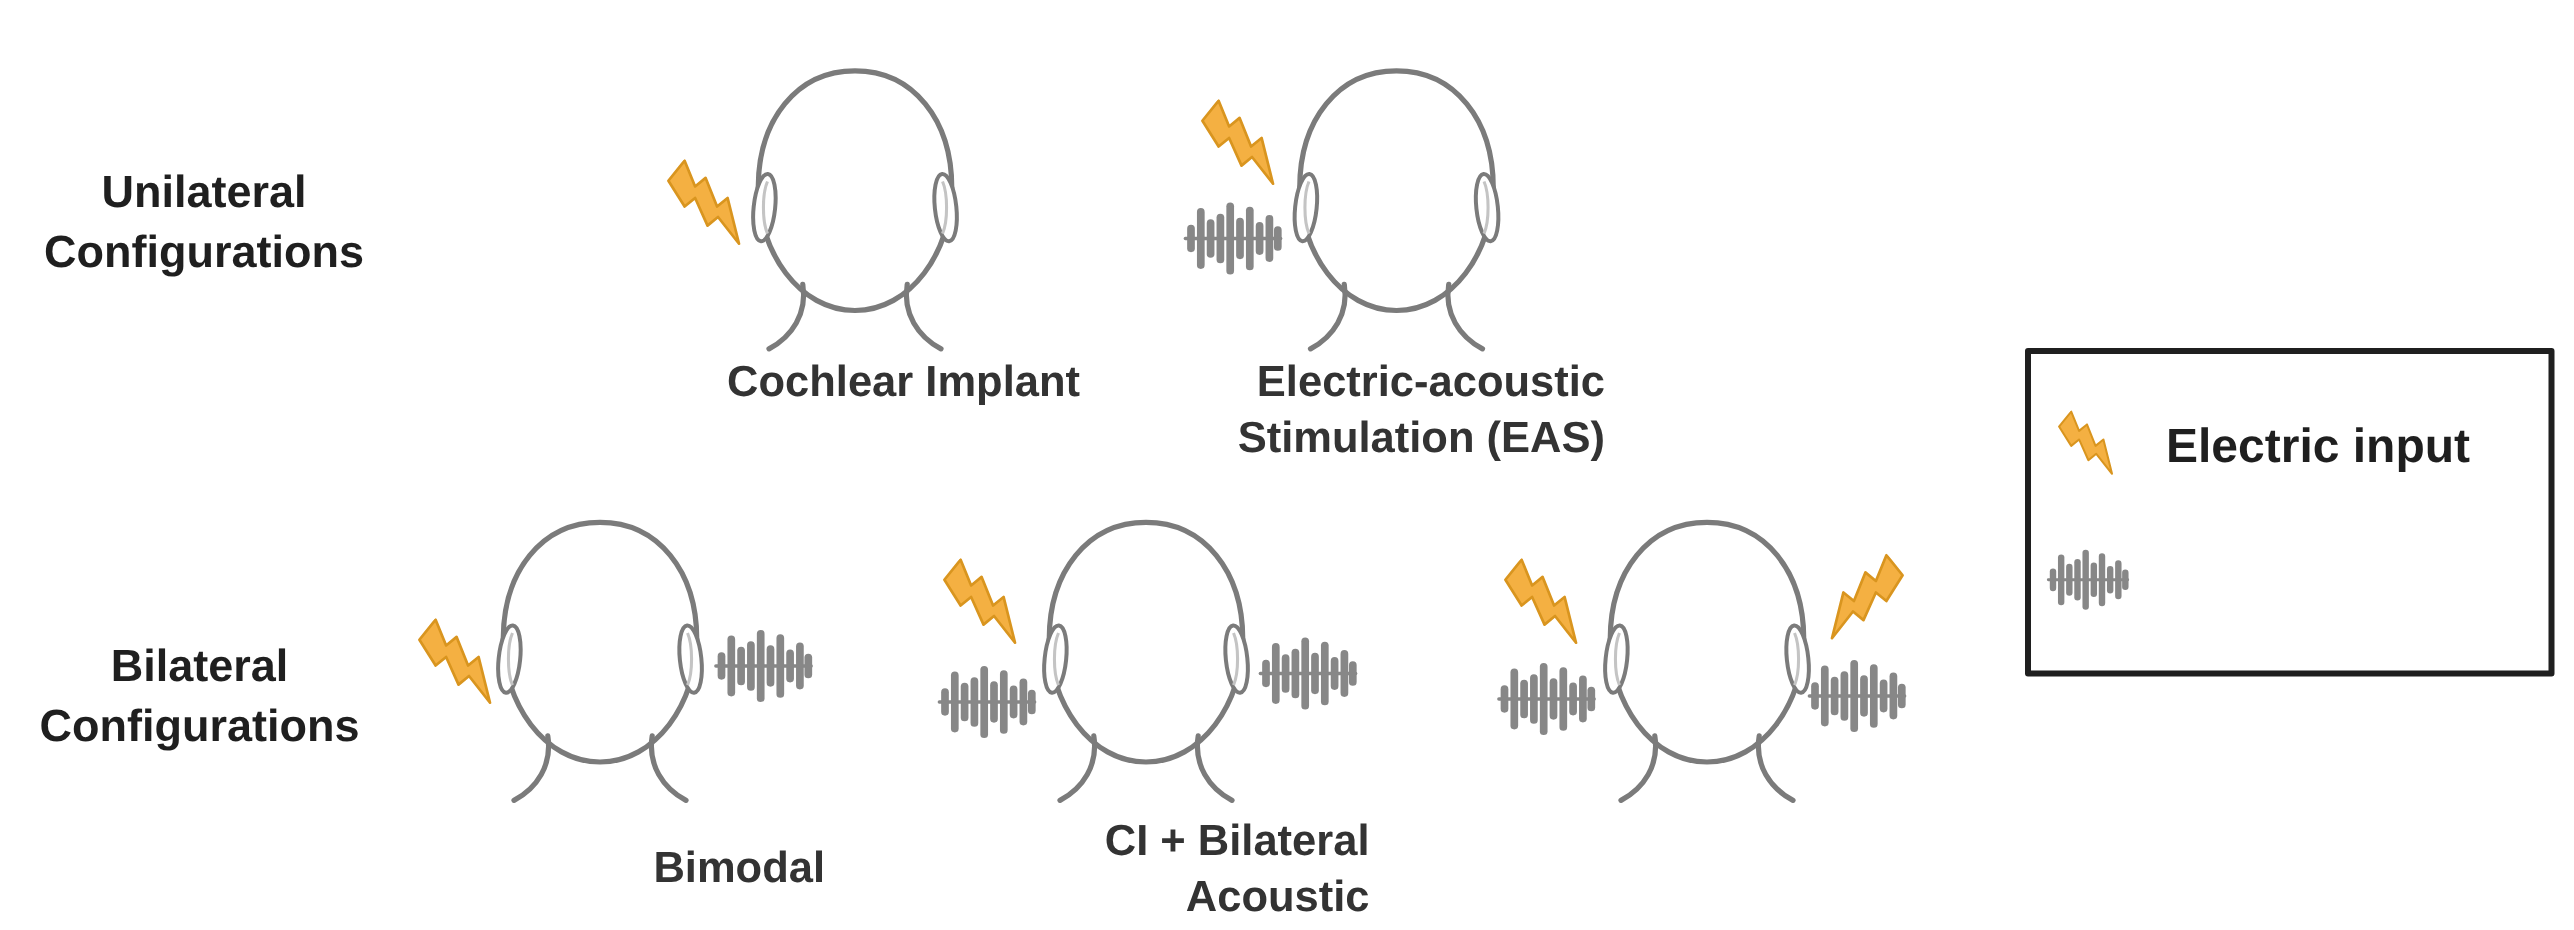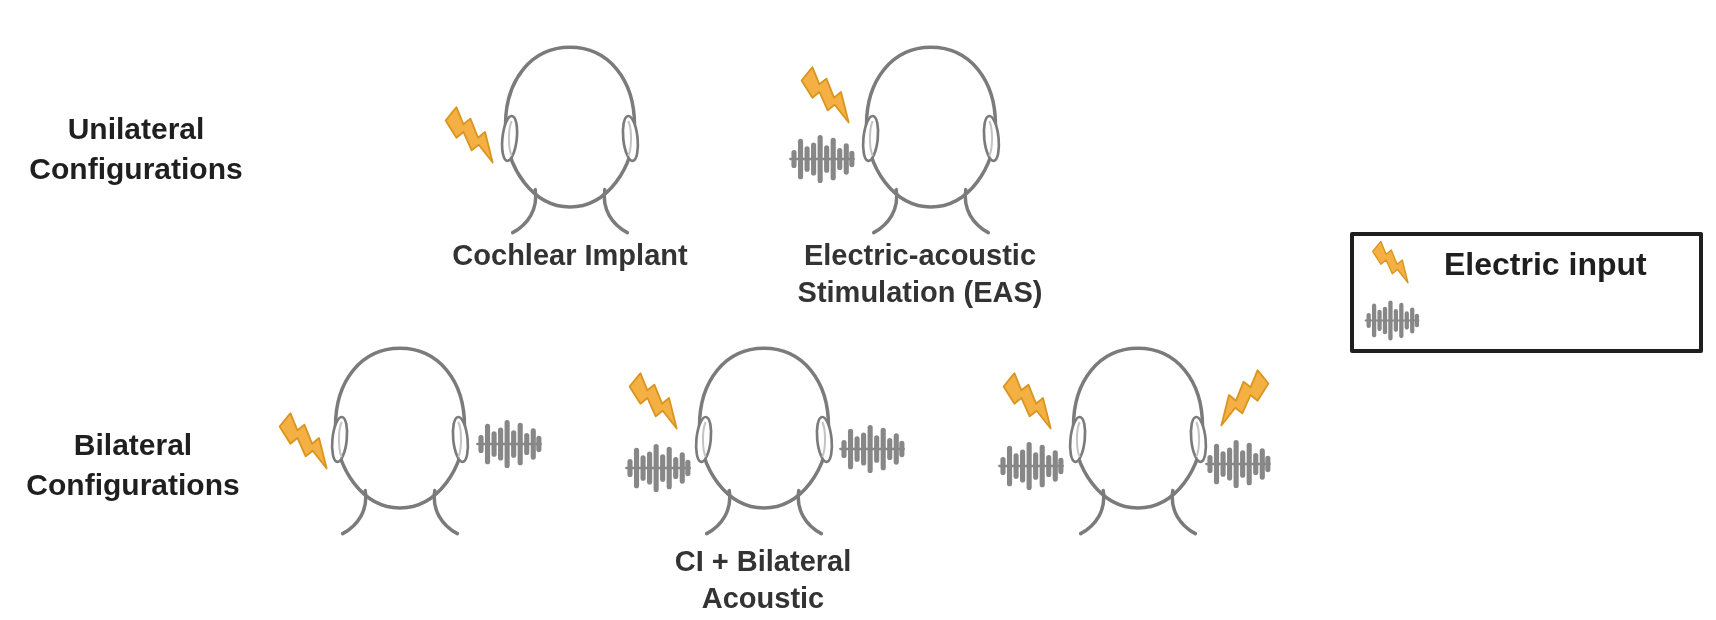--- a/index.html
+++ b/index.html
@@ -62,7 +62,7 @@
     font-size: 29px;
     line-height: 1.26;
     color: var(--label-text, #333);
-    text-align: center;
+    text-align: right;
     white-space: pre-line;
   }
   #label1 { left: 420px; top: 212px; }

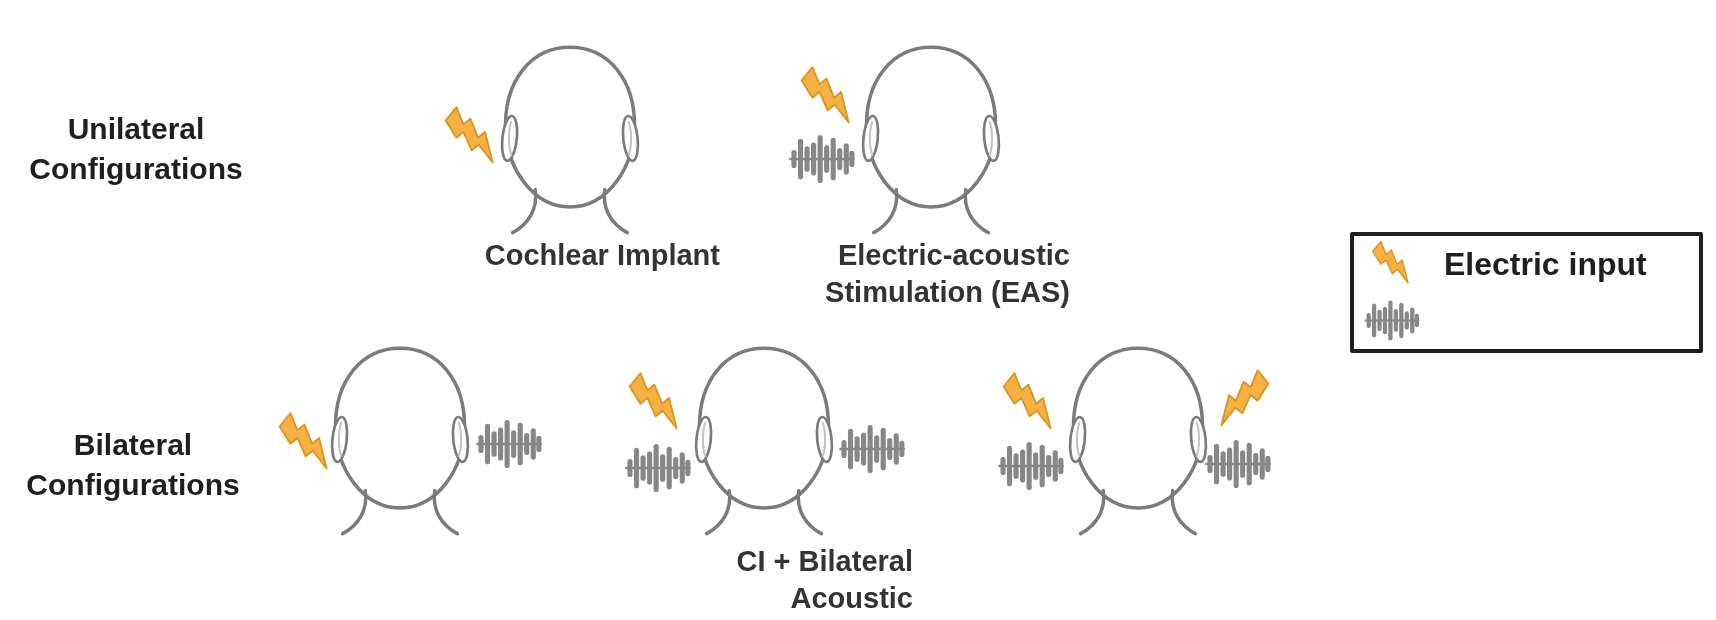--- a/index.html
+++ b/index.html
@@ -74,7 +74,7 @@
   .legend {
     position: absolute;
     left: 1350px; top: 207px;
-    width: 353px; height: 121px;
+    width: 353px; height: 219px;
     box-sizing: border-box;
     border: 4px solid var(--legend-border, #1f1f1f);
     border-radius: 2px;

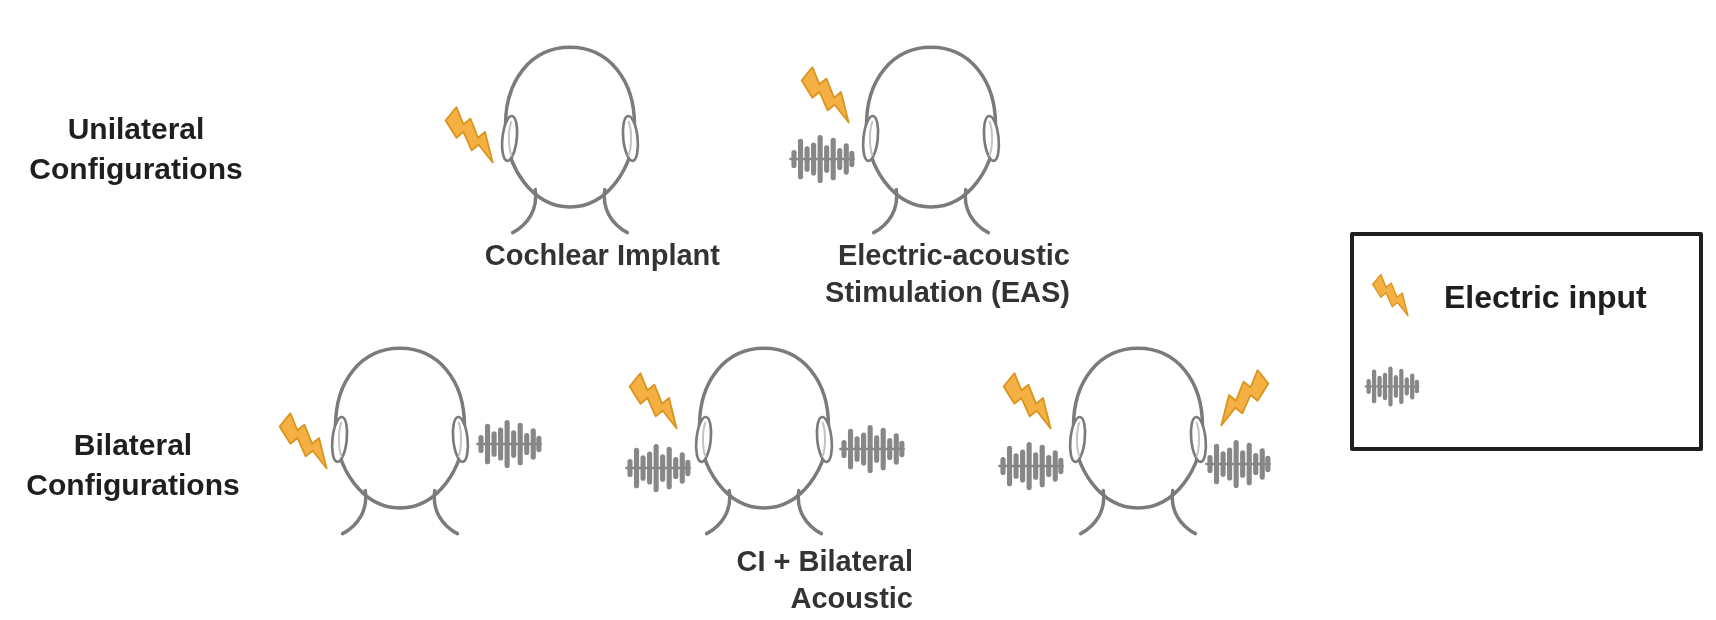--- a/index.html
+++ b/index.html
@@ -174,6 +174,7 @@
     <div class="wave-box" id="wave3"><svg viewBox="0 0 72 60">
           <use href="#sym-wave"></use>
         </svg></div>
+    <div class="fig-label" id="label3">Bimodal</div>
   </div>
 
   <div class="fig">

